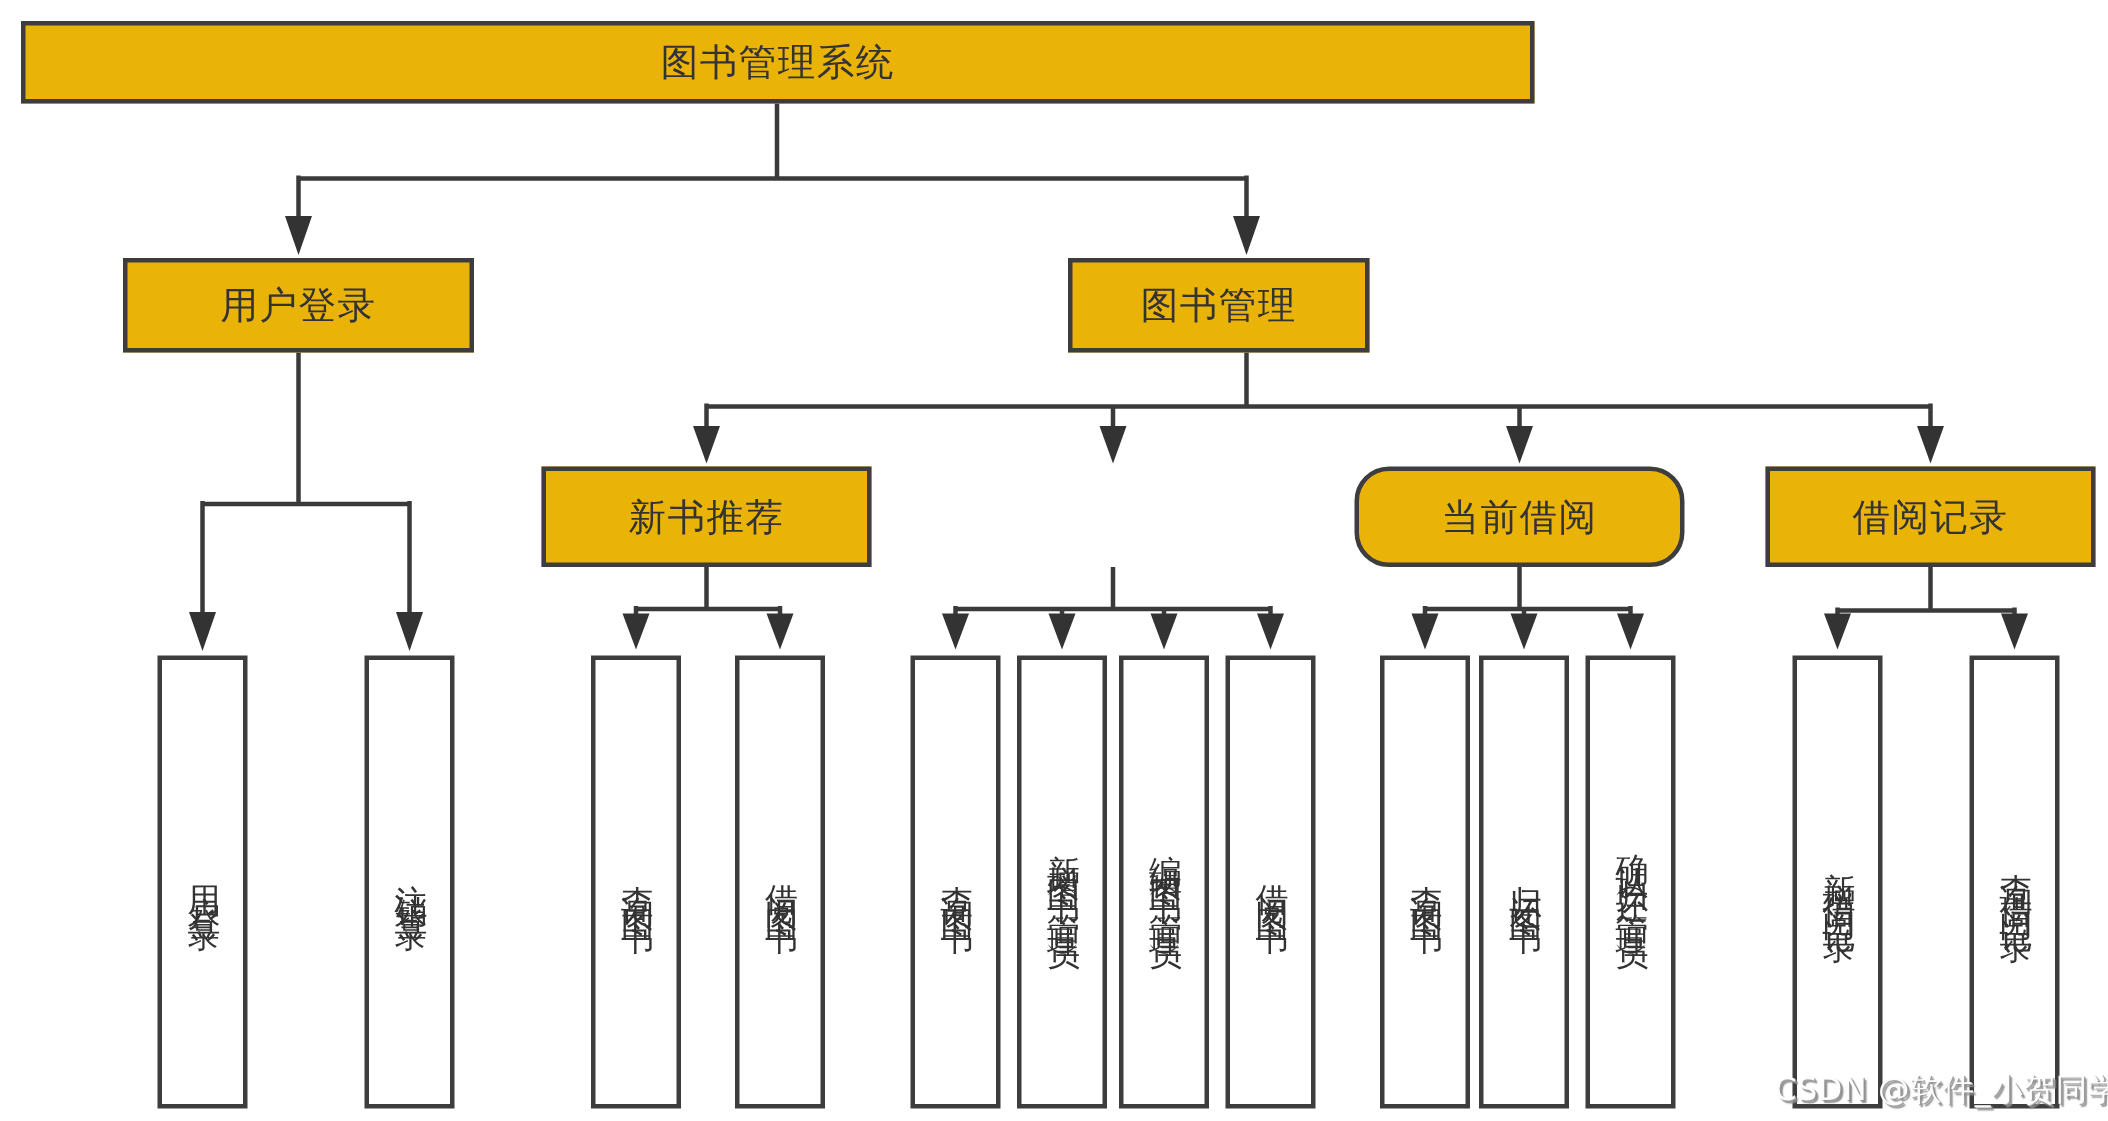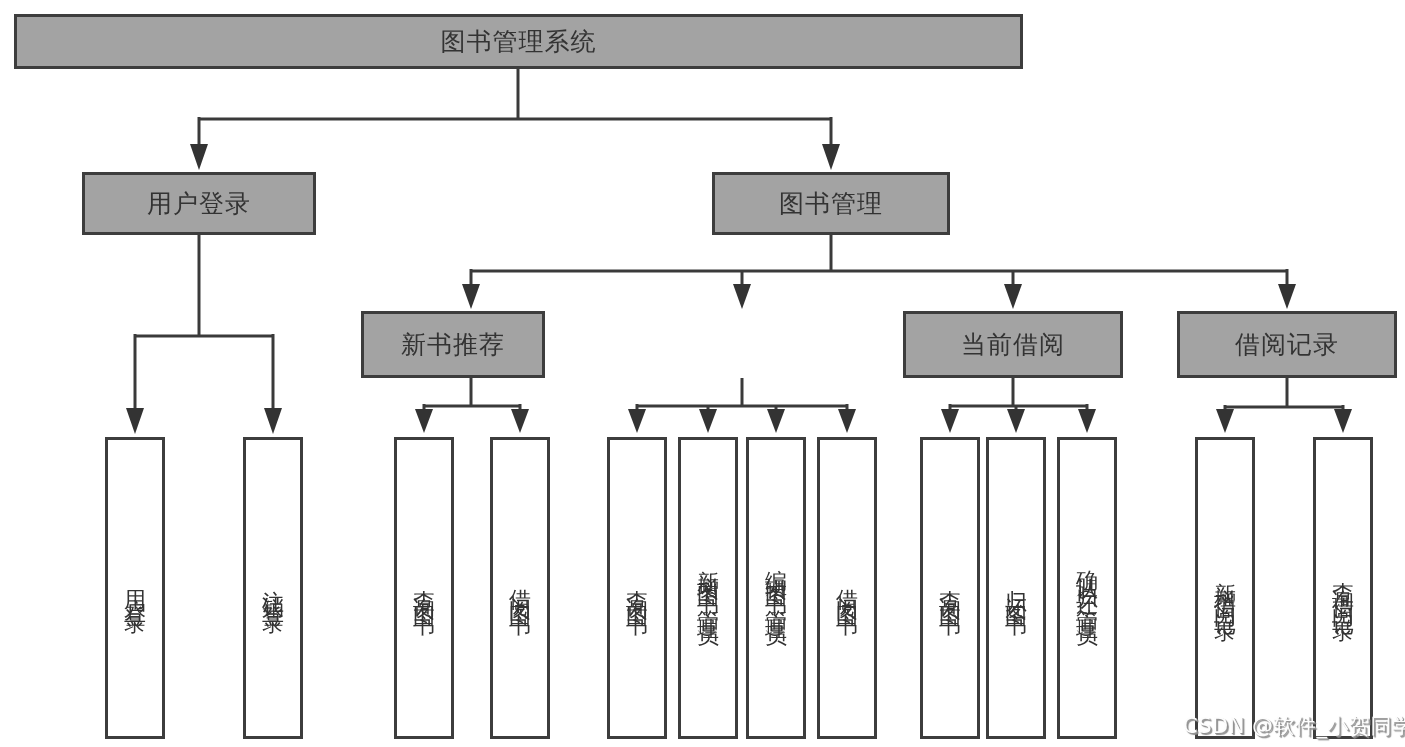--- a/index.html
+++ b/index.html
@@ -18,7 +18,7 @@
   #connectors polygon{fill:#333333;stroke:none;}
   .hbox{
     position:absolute;
-    background:#a3a3a3;
+    background:#eab308;
     border:3px solid #3d3d3d;
     box-sizing:border-box;
     display:flex;align-items:center;justify-content:center;

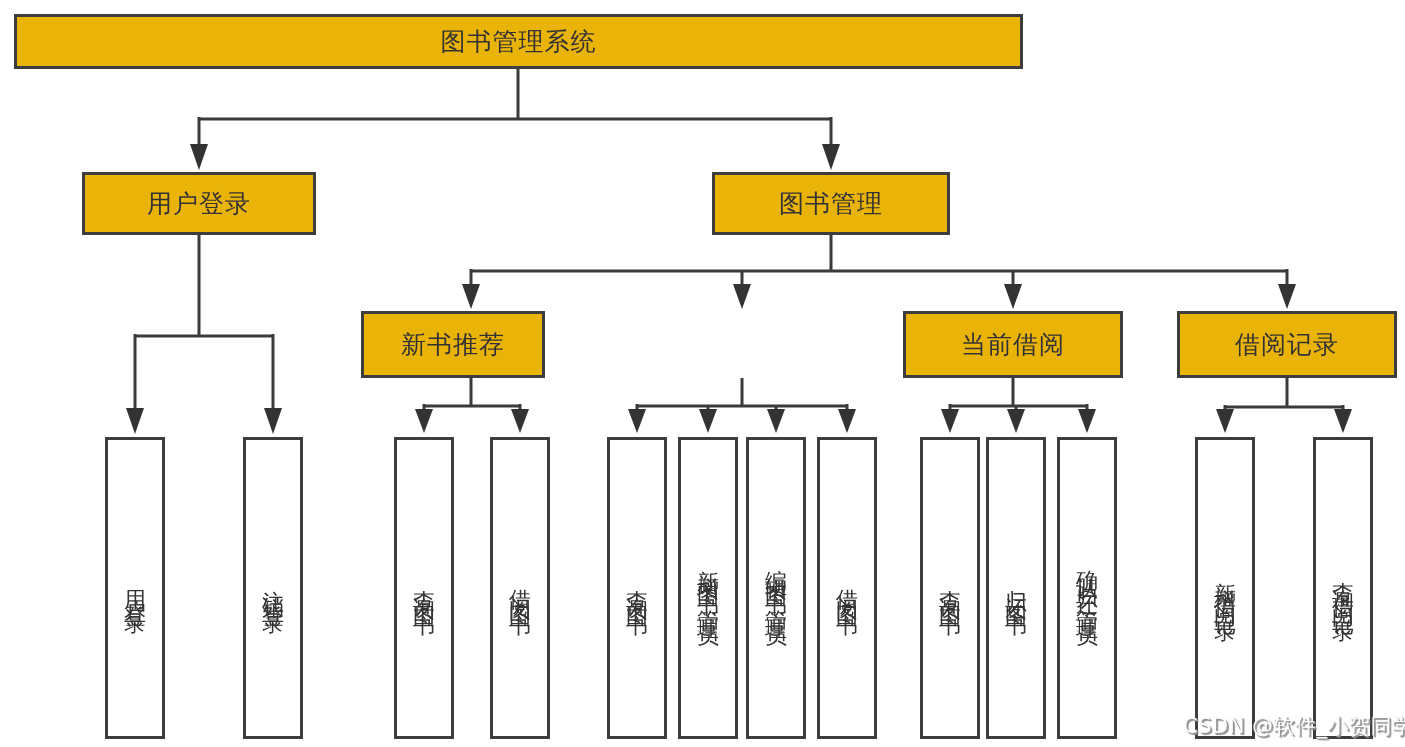--- a/index.html
+++ b/index.html
@@ -119,7 +119,7 @@
   <div class="hbox" style="left:14px;top:14px;width:1009px;height:55px;">图书管理系统</div>
 
   <div class="hbox lvl2" style="left:82px;width:234px;">用户登录</div>
-  <div class="hbox lvl2" style="left:712px;width:238px;text-align:right;">图书管理</div>
+  <div class="hbox lvl2" style="left:712px;width:201px;text-align:right;">图书管理</div>
 
   <div class="hbox lvl3" style="left:361px;width:184px;text-align:center;">新书推荐</div>
   <div class="hbox lvl3" style="left:903px;width:220px;">当前借阅</div>

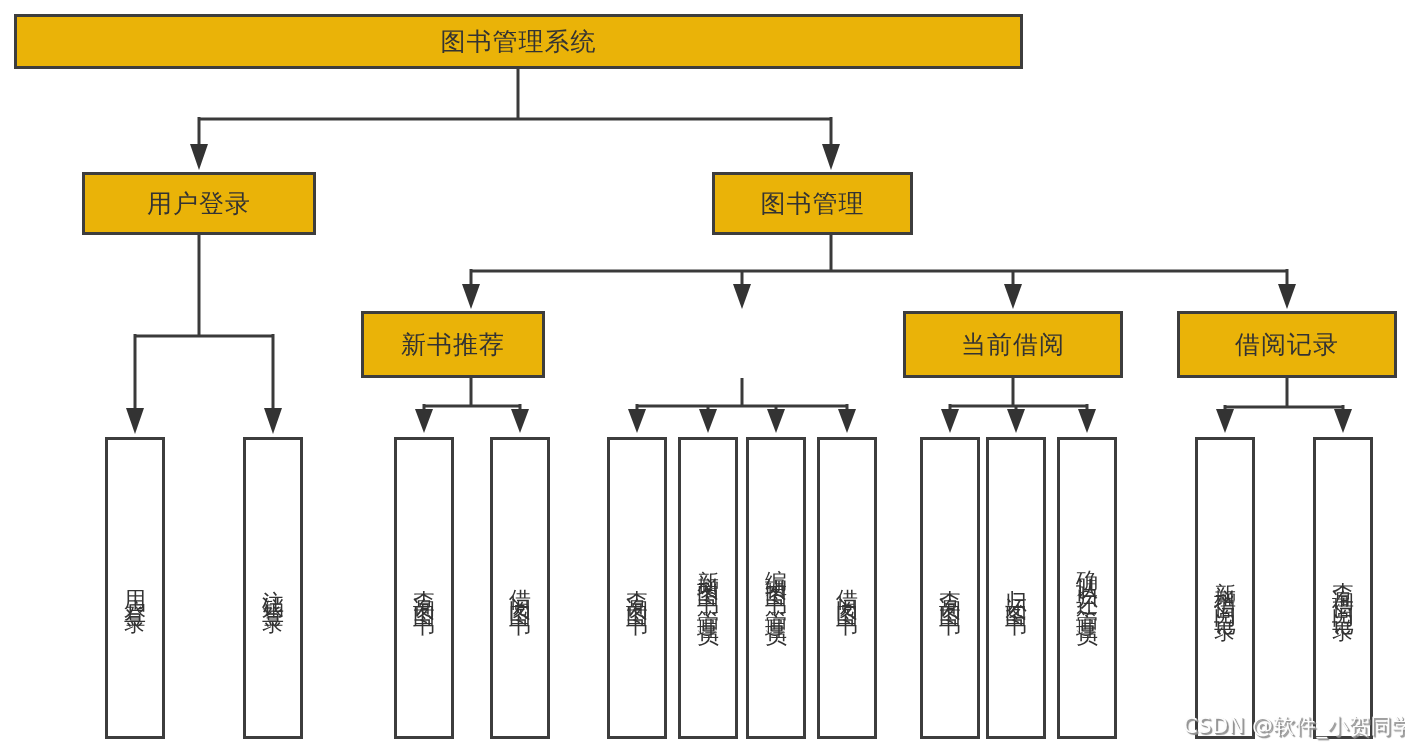--- a/index.html
+++ b/index.html
@@ -121,7 +121,7 @@
   <div class="hbox lvl2" style="left:82px;width:234px;">用户登录</div>
   <div class="hbox lvl2" style="left:712px;width:201px;text-align:right;">图书管理</div>
 
-  <div class="hbox lvl3" style="left:361px;width:184px;text-align:center;">新书推荐</div>
+  <div class="hbox lvl3" style="left:361px;width:220px;text-align:center;">新书推荐</div>
   <div class="hbox lvl3" style="left:903px;width:220px;">当前借阅</div>
   <div class="hbox lvl3" style="left:1177px;width:220px;">借阅记录</div>
 

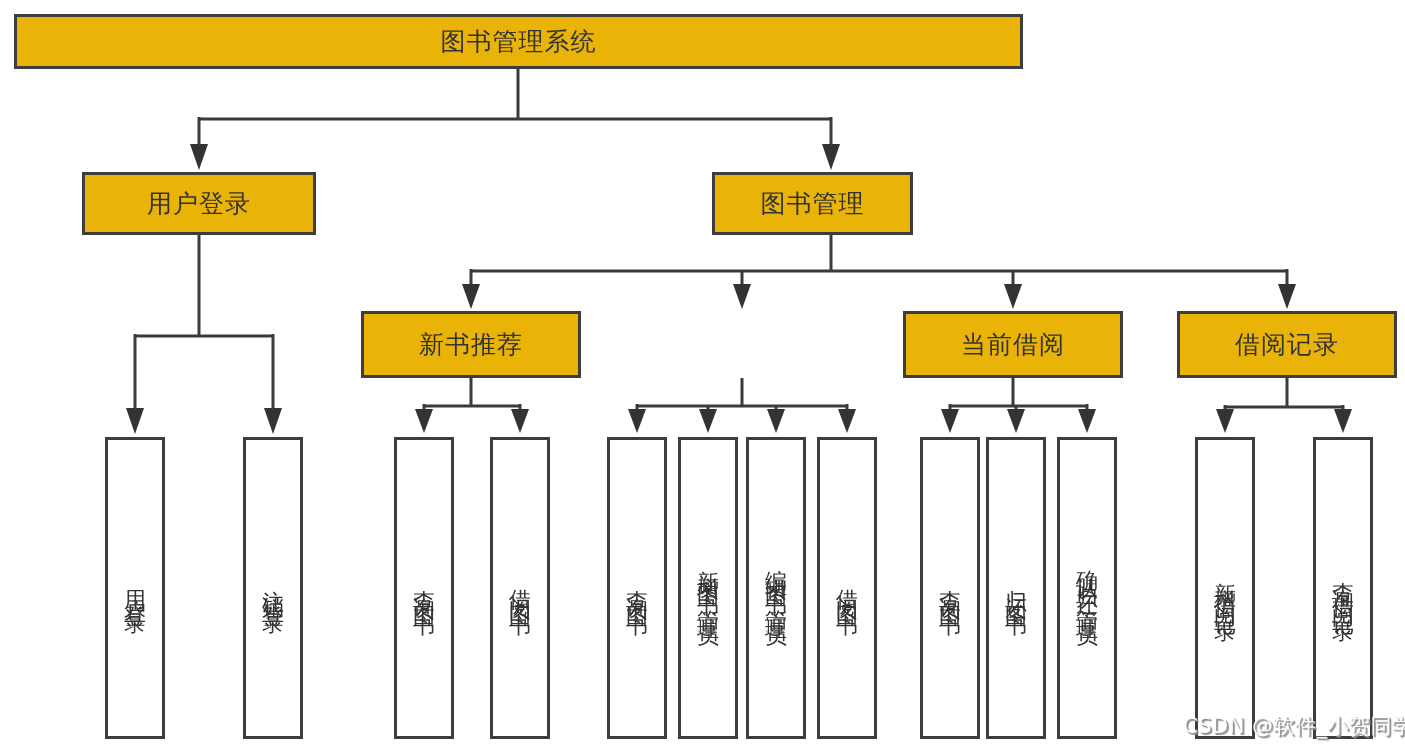--- a/index.html
+++ b/index.html
@@ -122,7 +122,7 @@
   <div class="hbox lvl2" style="left:712px;width:201px;text-align:right;">图书管理</div>
 
   <div class="hbox lvl3" style="left:361px;width:220px;text-align:center;">新书推荐</div>
-  <div class="hbox lvl3" style="left:903px;width:220px;">当前借阅</div>
+  <div class="hbox lvl3" style="left:903px;width:220px;border-radius:23px;">当前借阅</div>
   <div class="hbox lvl3" style="left:1177px;width:220px;">借阅记录</div>
 
   <div class="vbox" style="left:105px;">用户登录</div>

